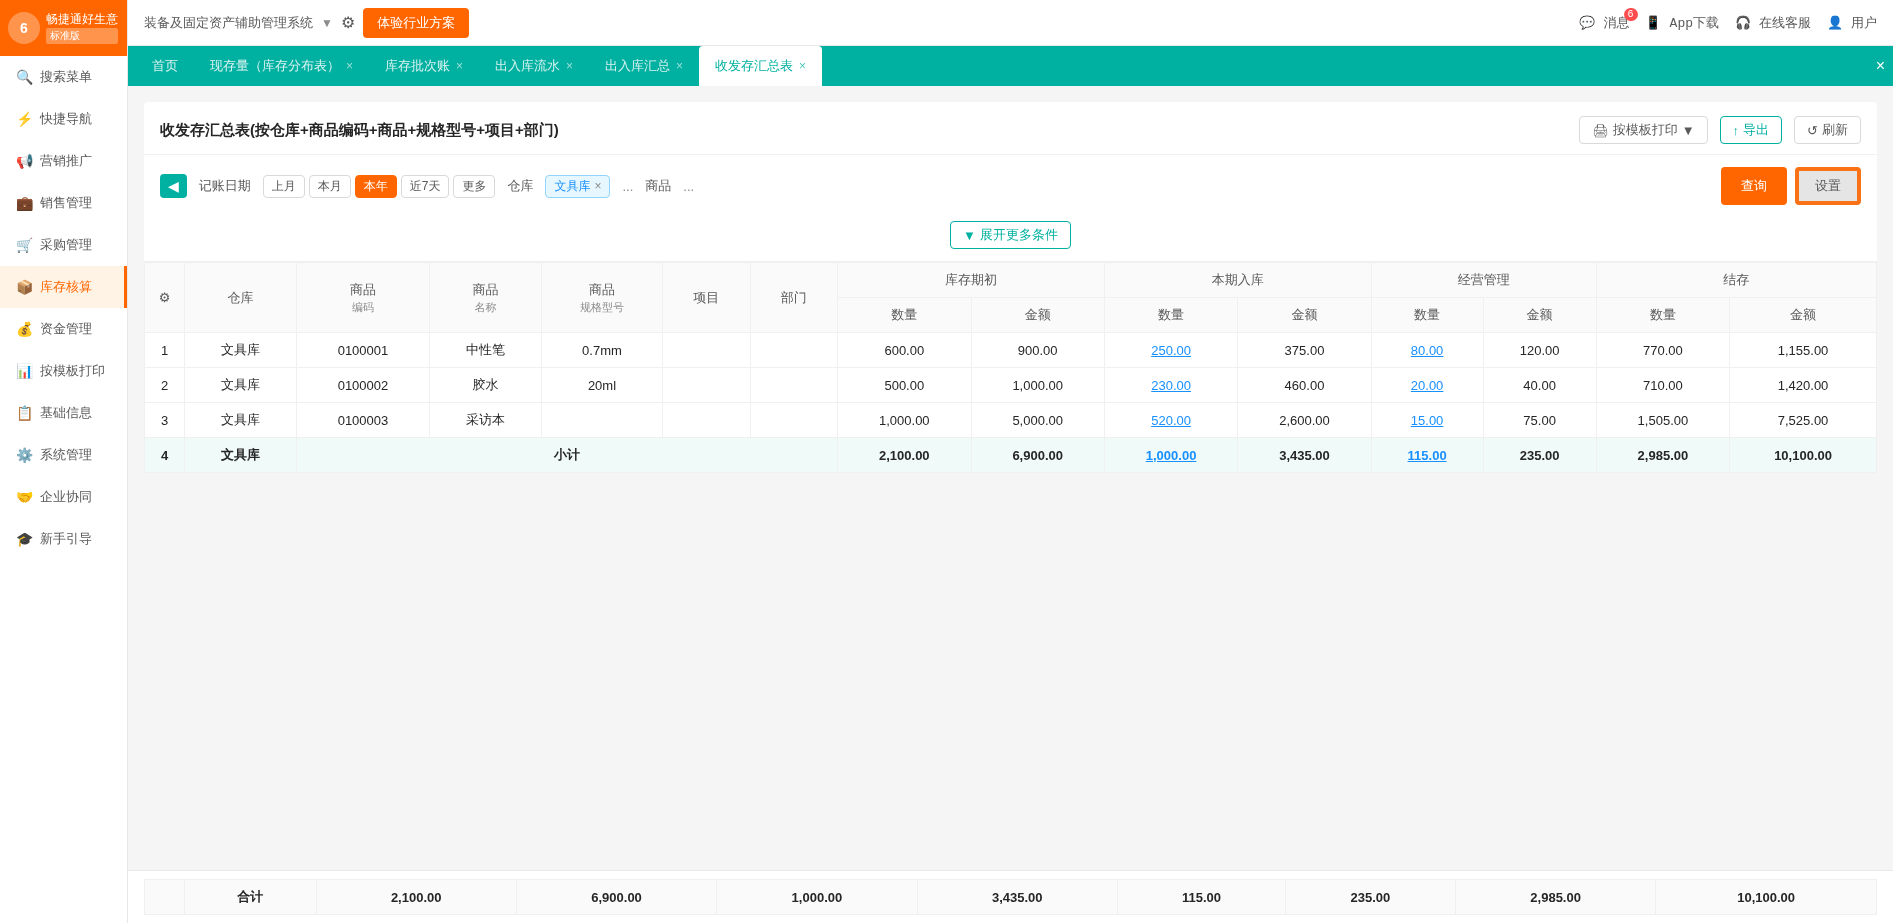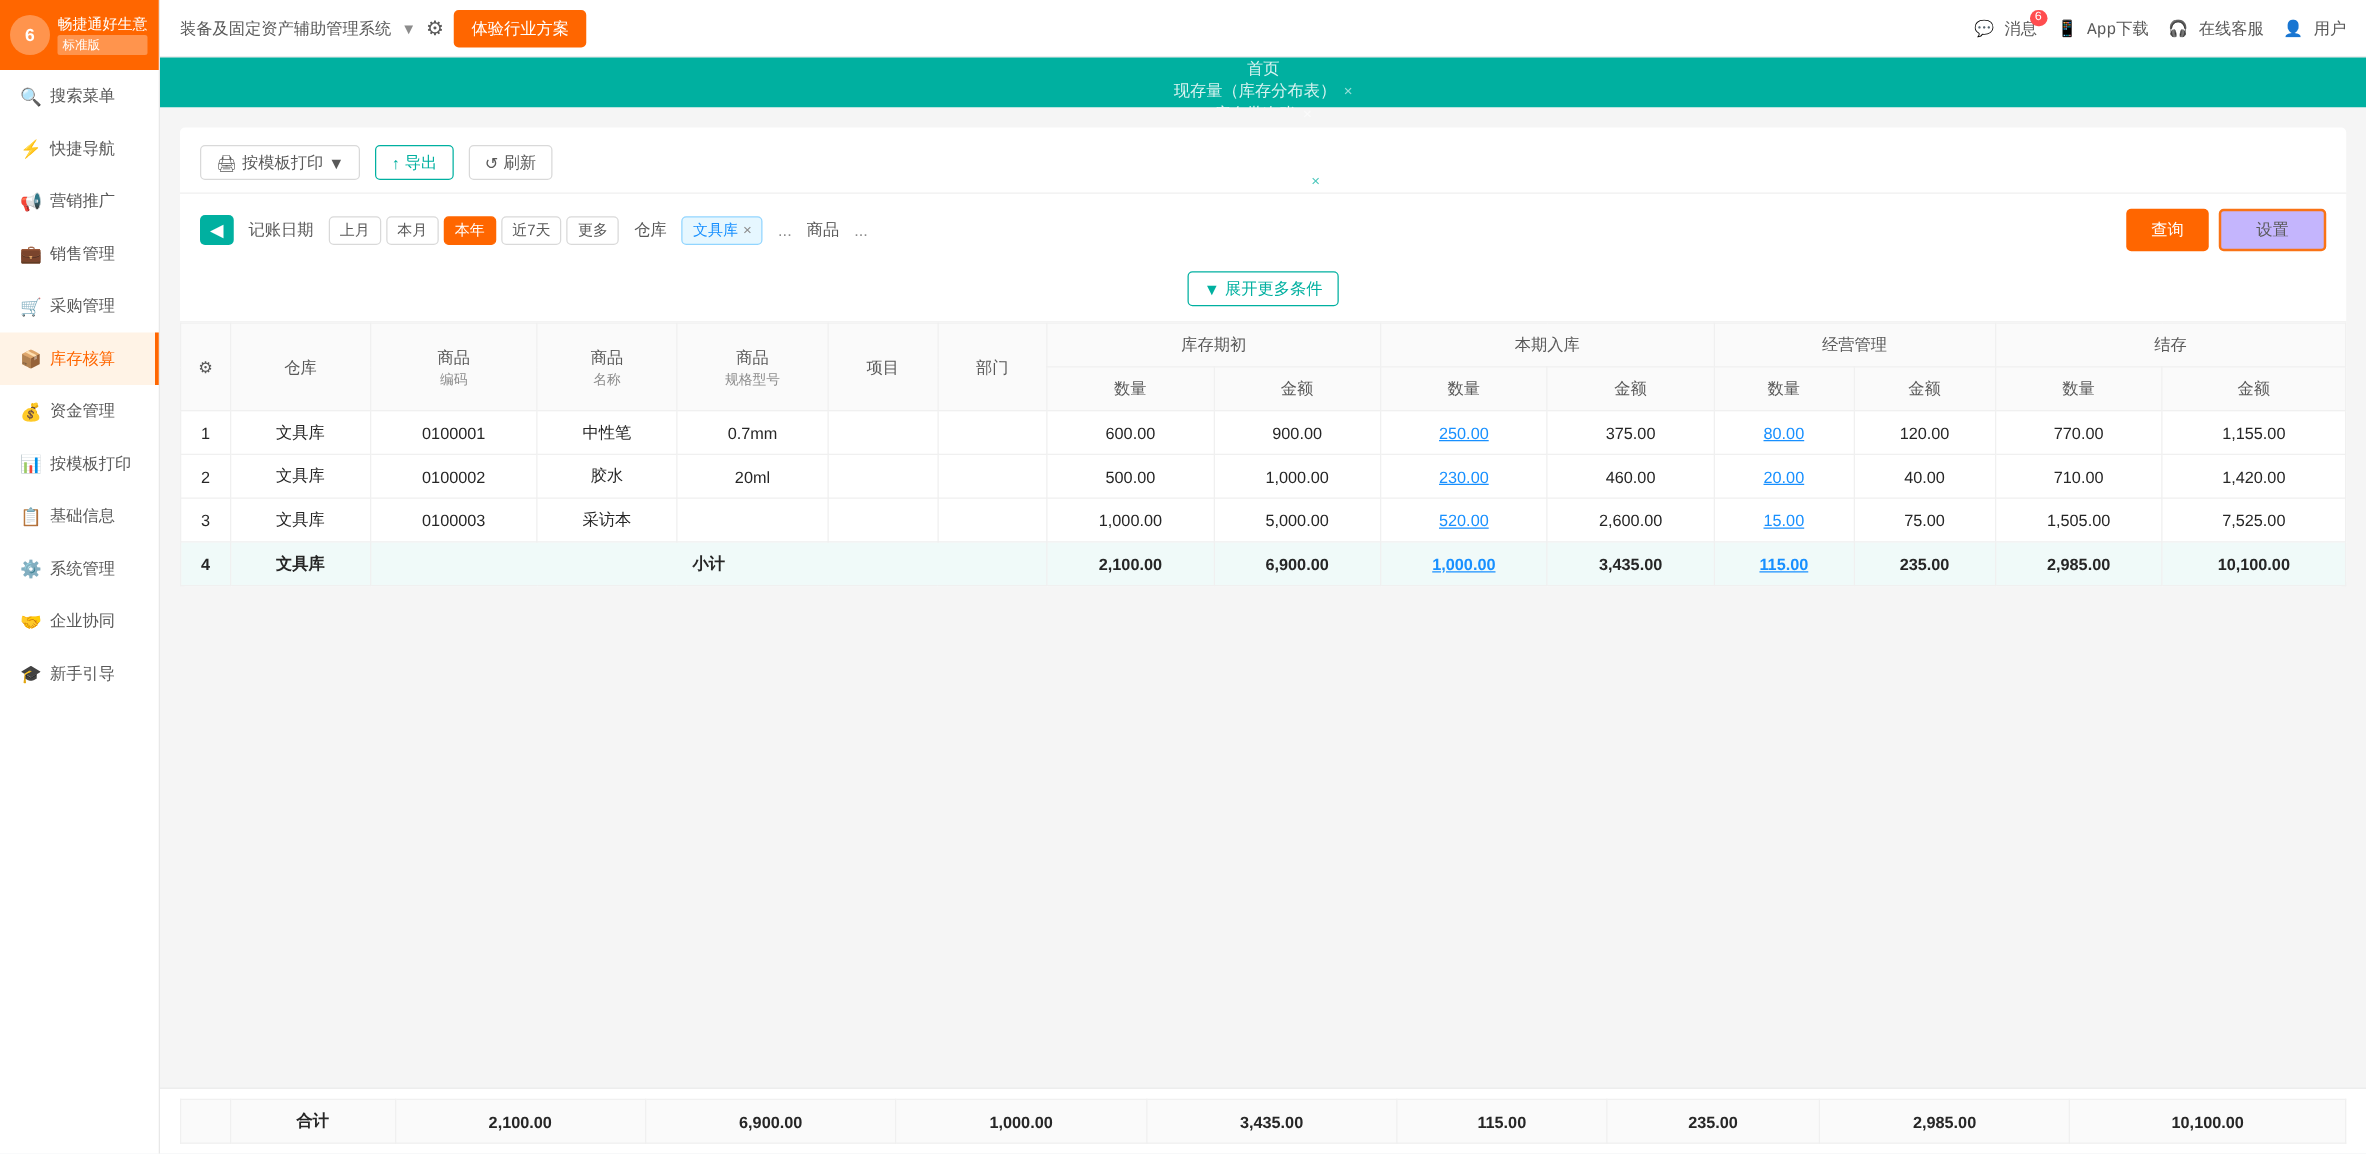--- a/index.html
+++ b/index.html
@@ -29,7 +29,7 @@
     .topbar-badge-count { position: absolute; top: -6px; right: -8px; background: #ff4d4f; color: white; border-radius: 8px; font-size: 10px; padding: 1px 4px; }
 
     
-    .tabs { background: #00b0a0; display: flex; align-items: center; height: 40px; padding: 0 8px; flex-direction: column; }
+    .tabs { background: #00b0a0; display: flex; align-items: center; height: 40px; padding: 0 8px; }
     .tab { padding: 0 16px; height: 40px; display: flex; align-items: center; gap: 6px; color: rgba(255,255,255,0.85); cursor: pointer; font-size: 13px; border-radius: 4px 4px 0 0; }
     .tab.active { background: #fff; color: #00b0a0; }
     .tab-close { font-size: 12px; opacity: 0.7; }

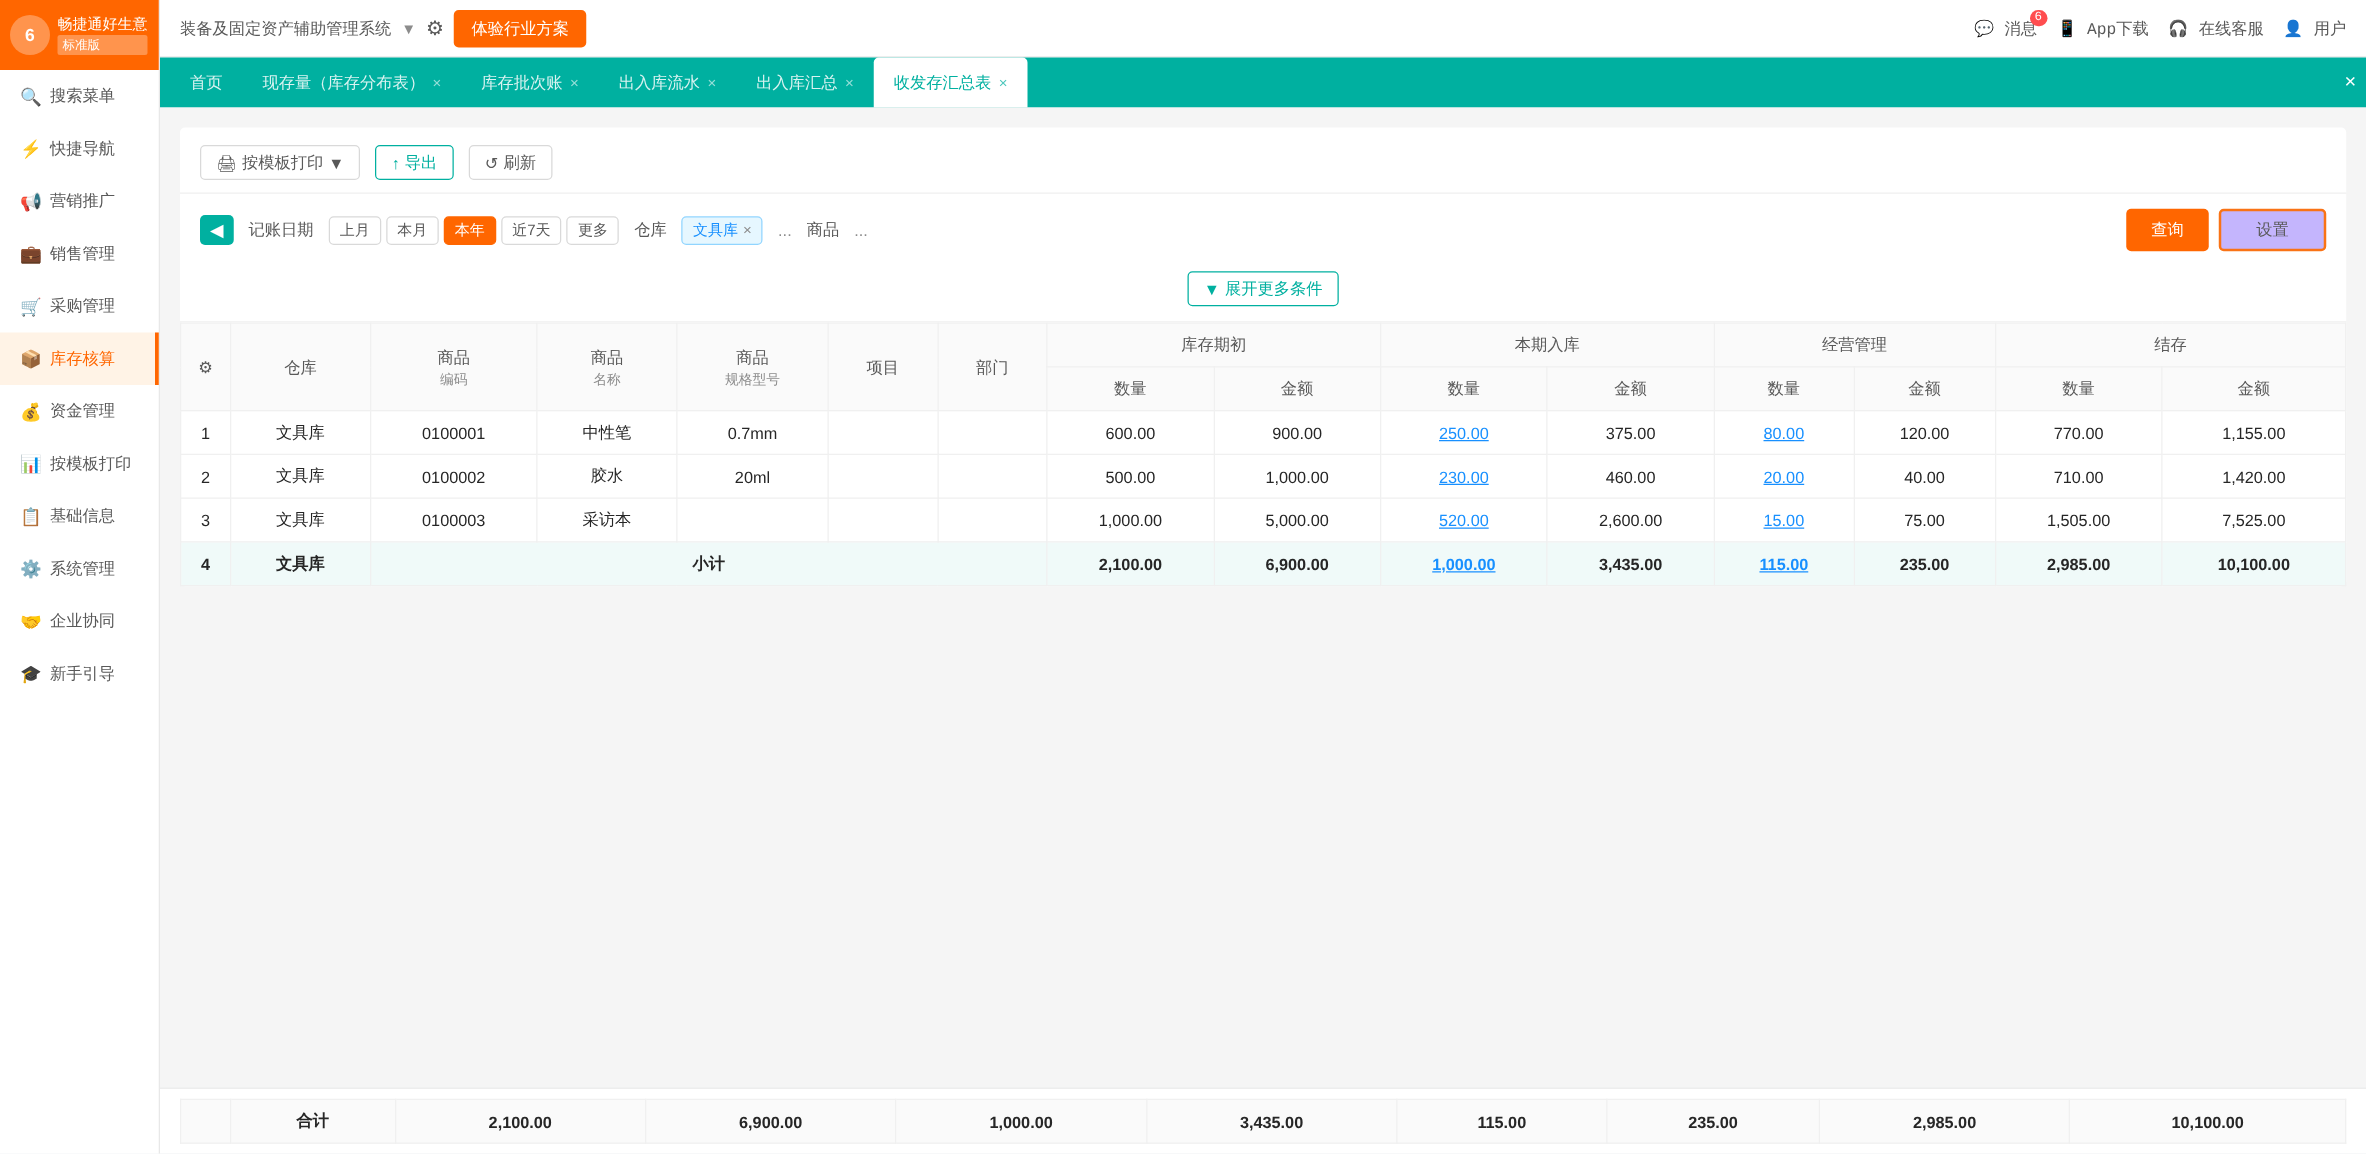--- a/index.html
+++ b/index.html
@@ -200,6 +200,7 @@
     <div class="page-card">
 
       <div class="page-header">
+        <div class="page-title">收发存汇总表(按仓库+商品编码+商品+规格型号+项目+部门)</div>
         <div class="page-header-actions">
           <button class="btn-print">
             <span>🖨</span>

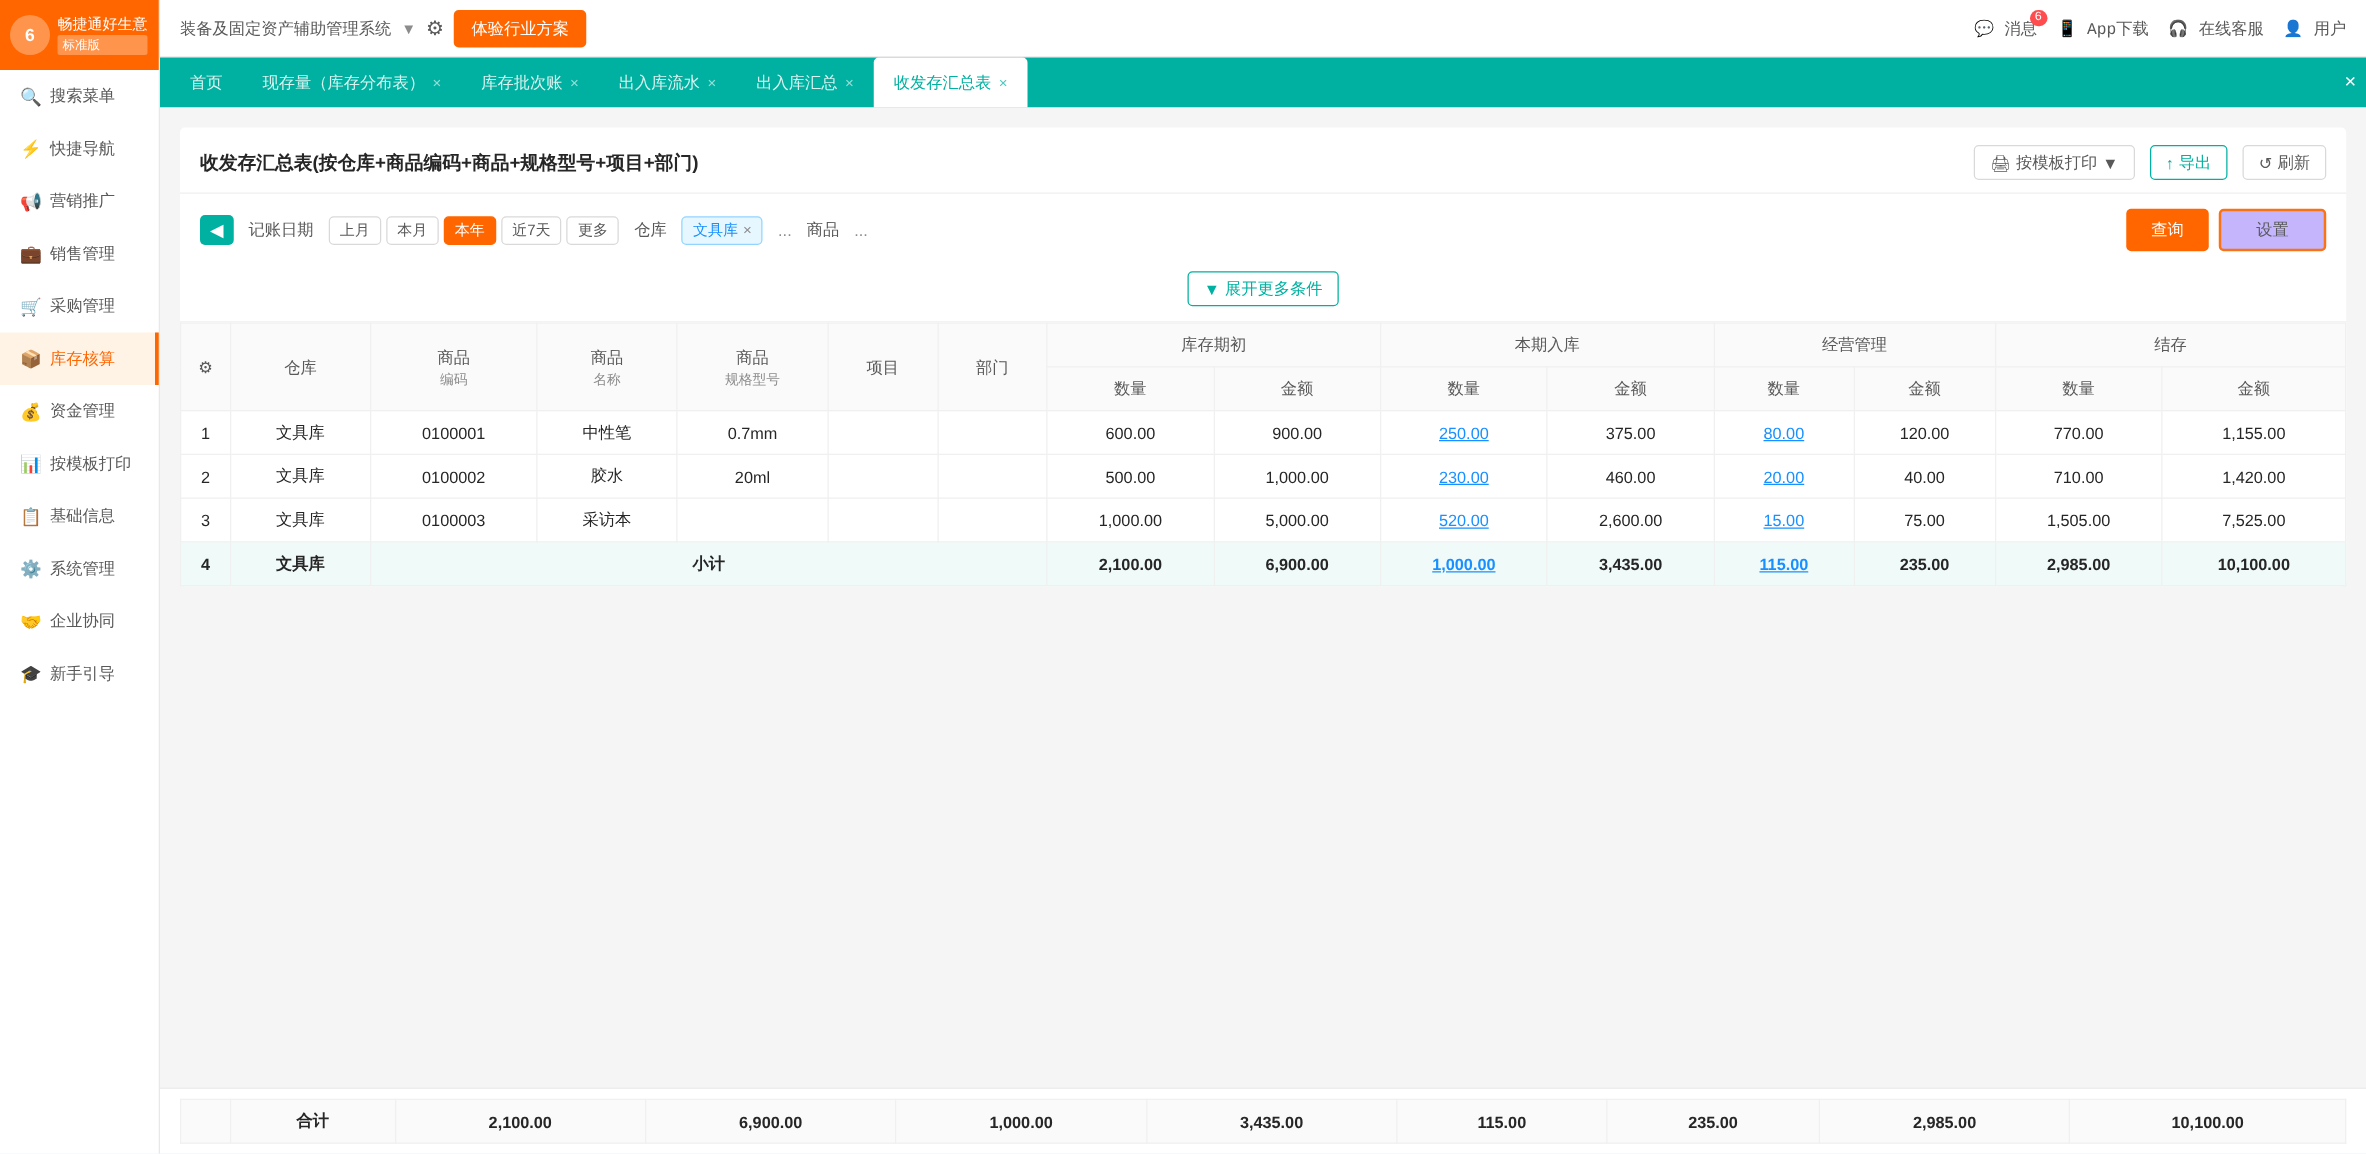--- a/index.html
+++ b/index.html
@@ -60,7 +60,7 @@
     .filter-dots { color: #8c8c8c; cursor: pointer; }
     .expand-more-btn { color: #00b0a0; border: 1px solid #00b0a0; background: #fff; padding: 4px 12px; border-radius: 4px; cursor: pointer; font-size: 13px; display: flex; align-items: center; gap: 4px; margin: 0 auto; }
     .btn-query { background: #ff6600; color: white; border: none; border-radius: 4px; padding: 6px 20px; cursor: pointer; font-size: 13px; }
-    .btn-set { color: #595959; border: 2px solid #f97316; background: #c4b5fd; padding: 6px 28px; border-radius: 4px; cursor: pointer; font-size: 13px; }
+    .btn-set { color: #595959; border: 4px solid #f97316; background: #e5e5e5; padding: 6px 16px; border-radius: 4px; cursor: pointer; font-size: 13px; }
 
     
     .table-wrap { padding: 0; overflow-x: auto; }

